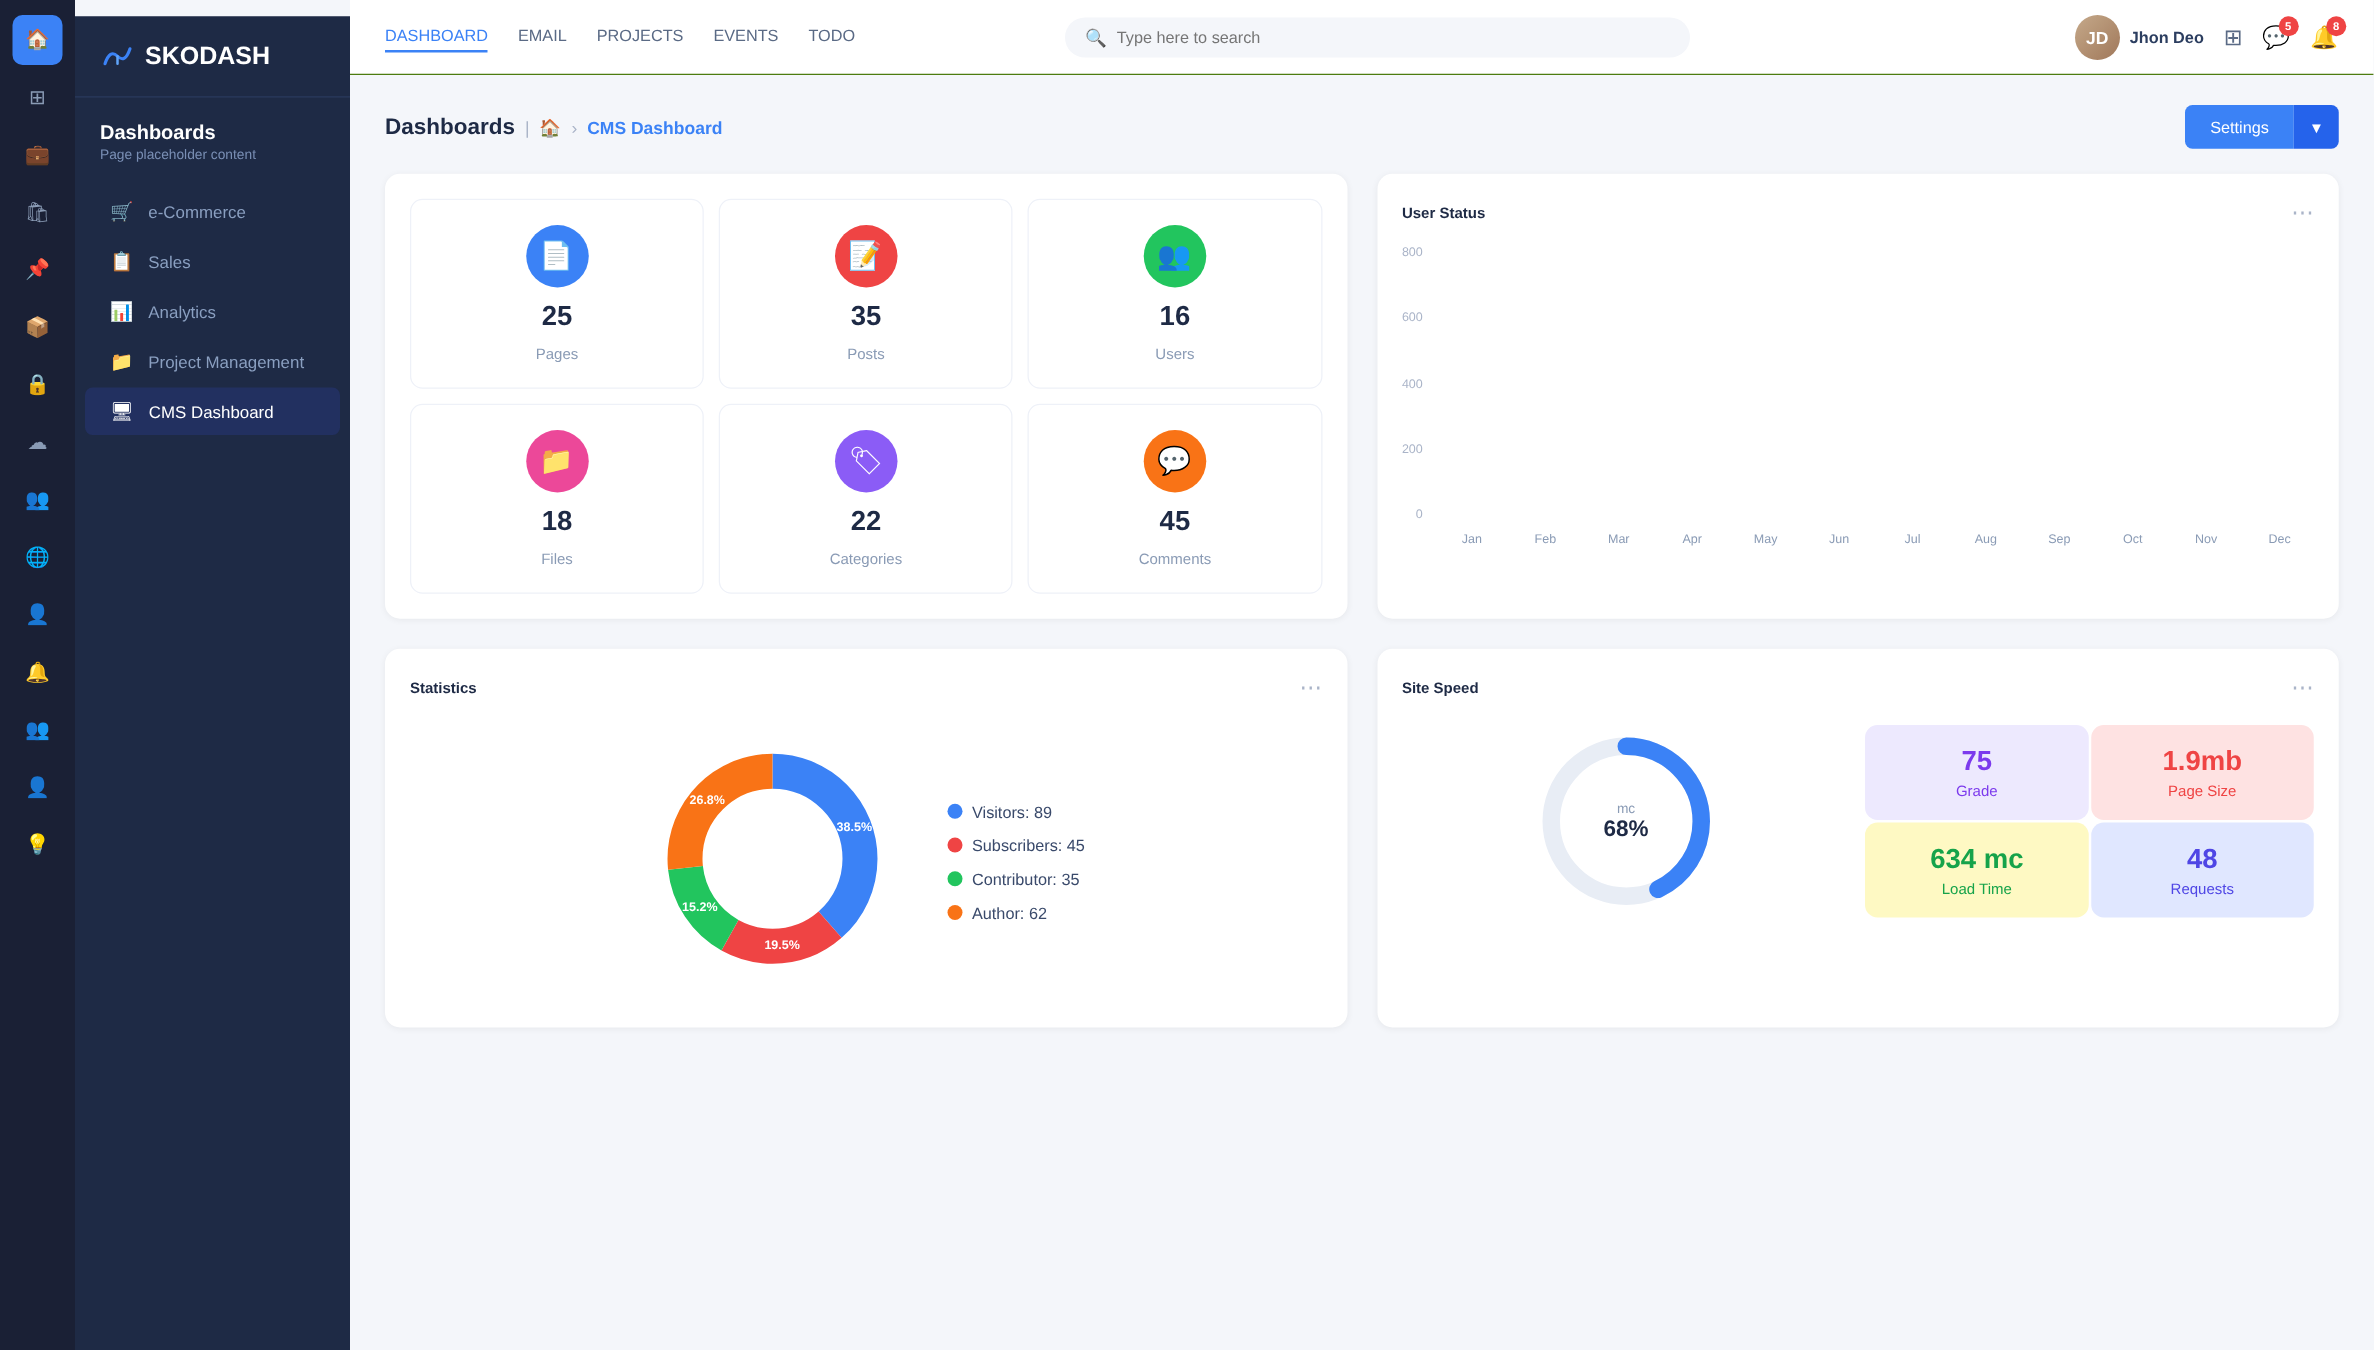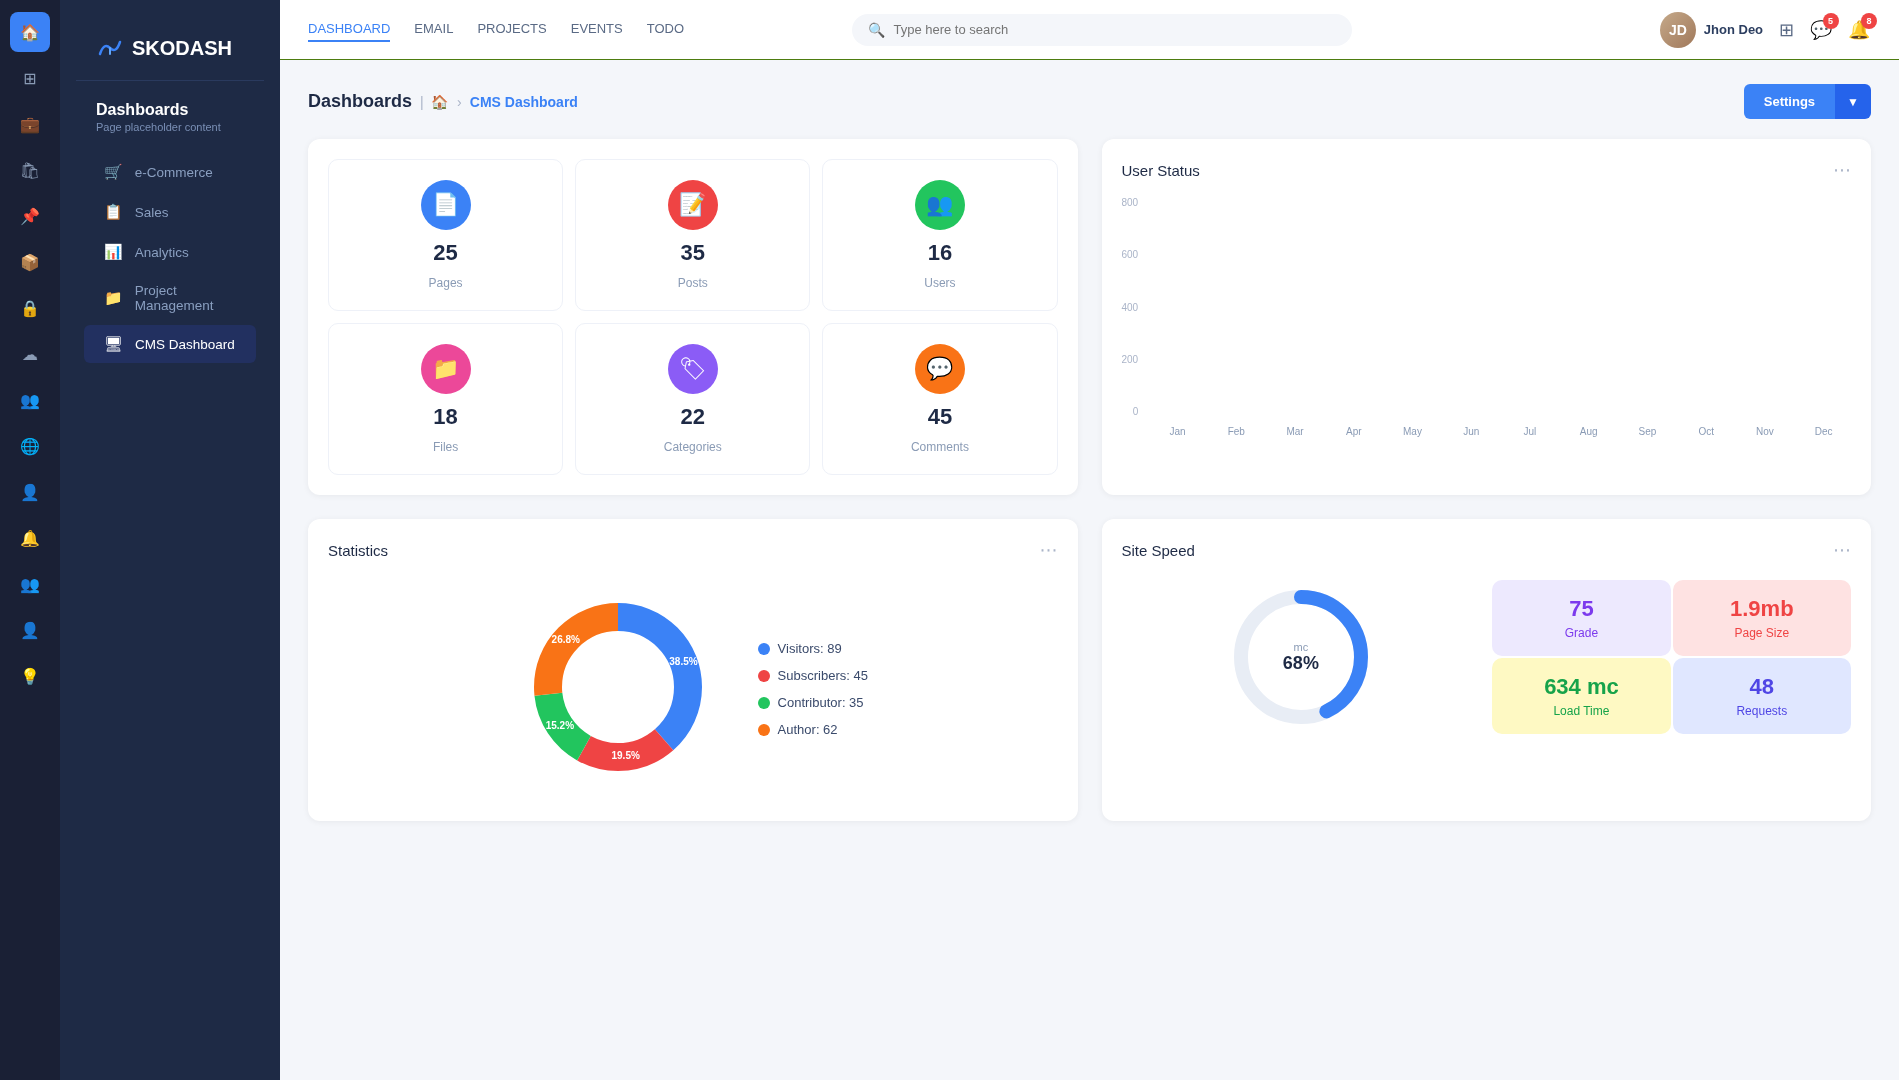--- a/index.html
+++ b/index.html
@@ -33,7 +33,8 @@
       color: #c5d1e8;
       display: flex;
       flex-direction: column;
-      padding: 16px;
+      padding: 0;
+      margin-top: 13px;
     }
     .sidebar-header {
       padding: 18px 20px;

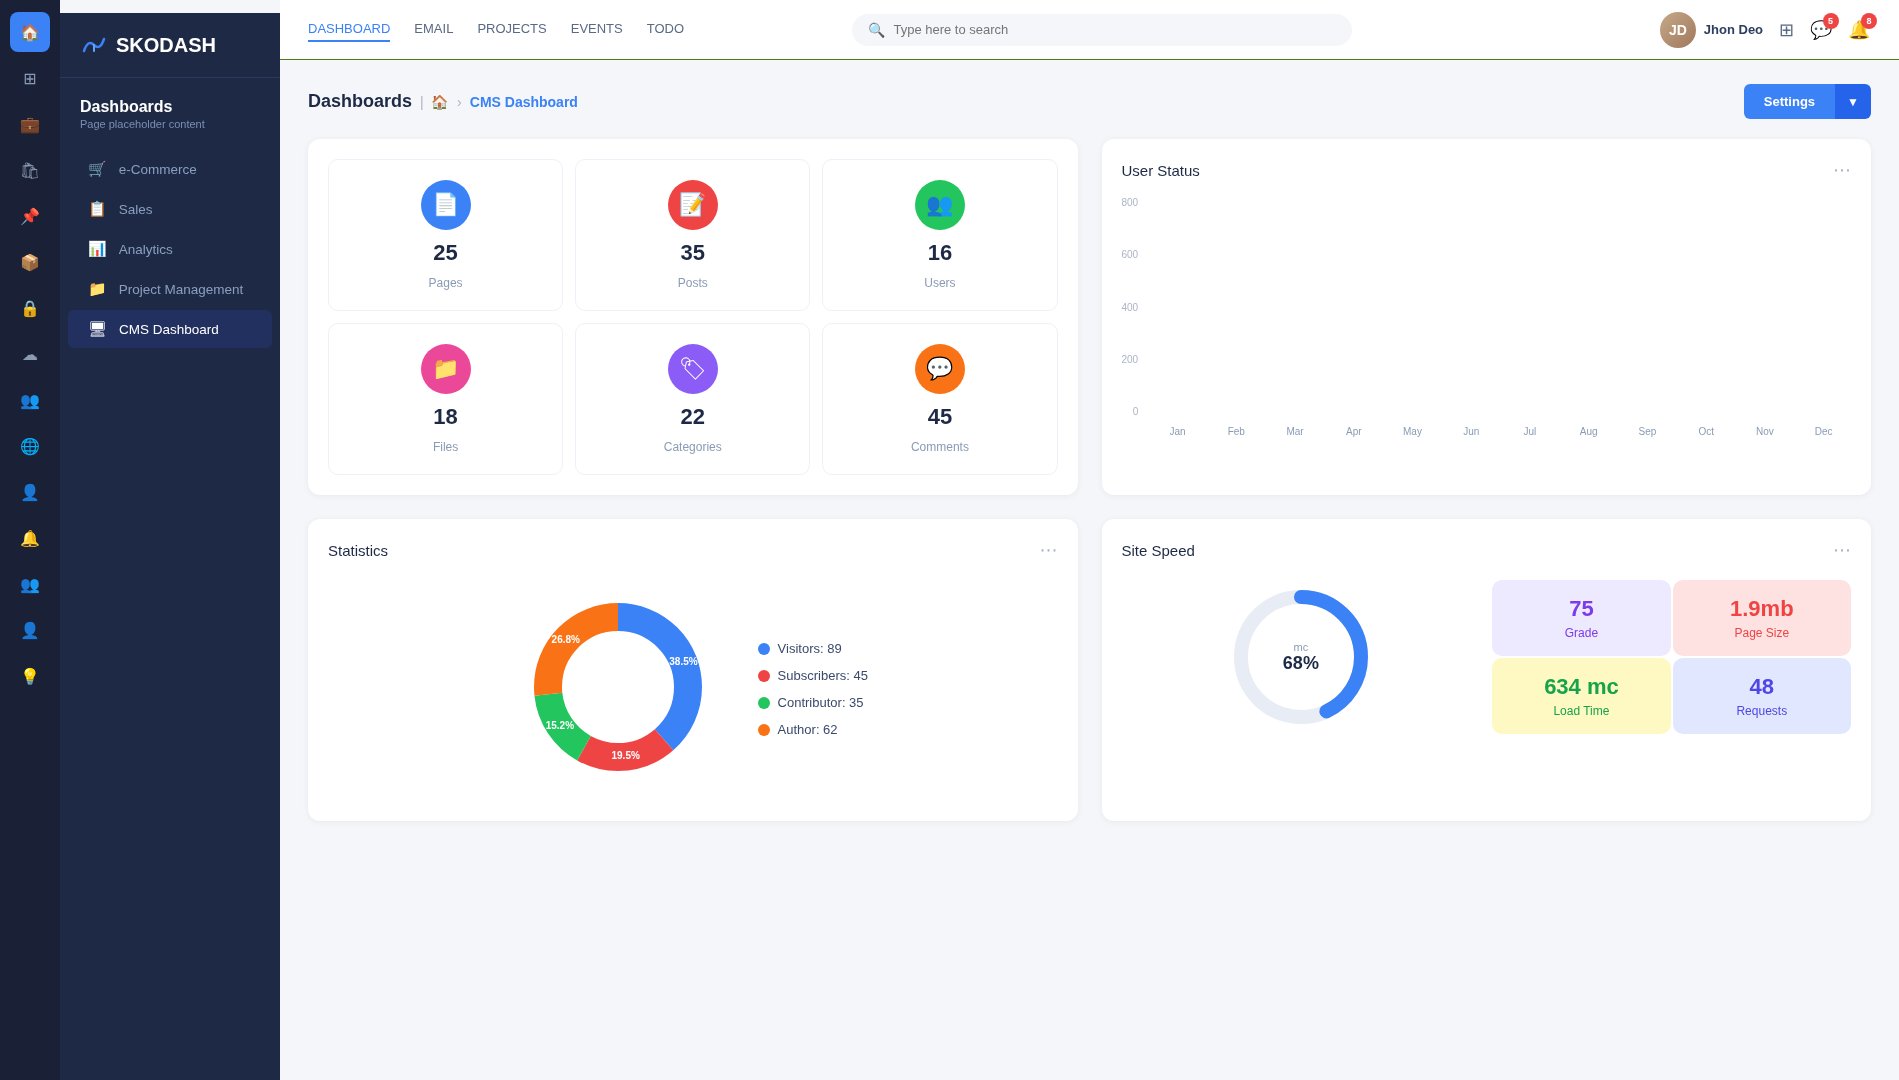--- a/index.html
+++ b/index.html
@@ -127,7 +127,7 @@
     .settings-btn {
       background: #3b82f6; color: #fff; border: none;
       padding: 10px 20px; border-radius: 6px 0 0 6px;
-      font-size: 13px; font-weight: 700; cursor: pointer;
+      font-size: 13px; font-weight: 400; cursor: pointer;
     }
     .settings-btn-drop {
       background: #2563eb; color: #fff; border: none;

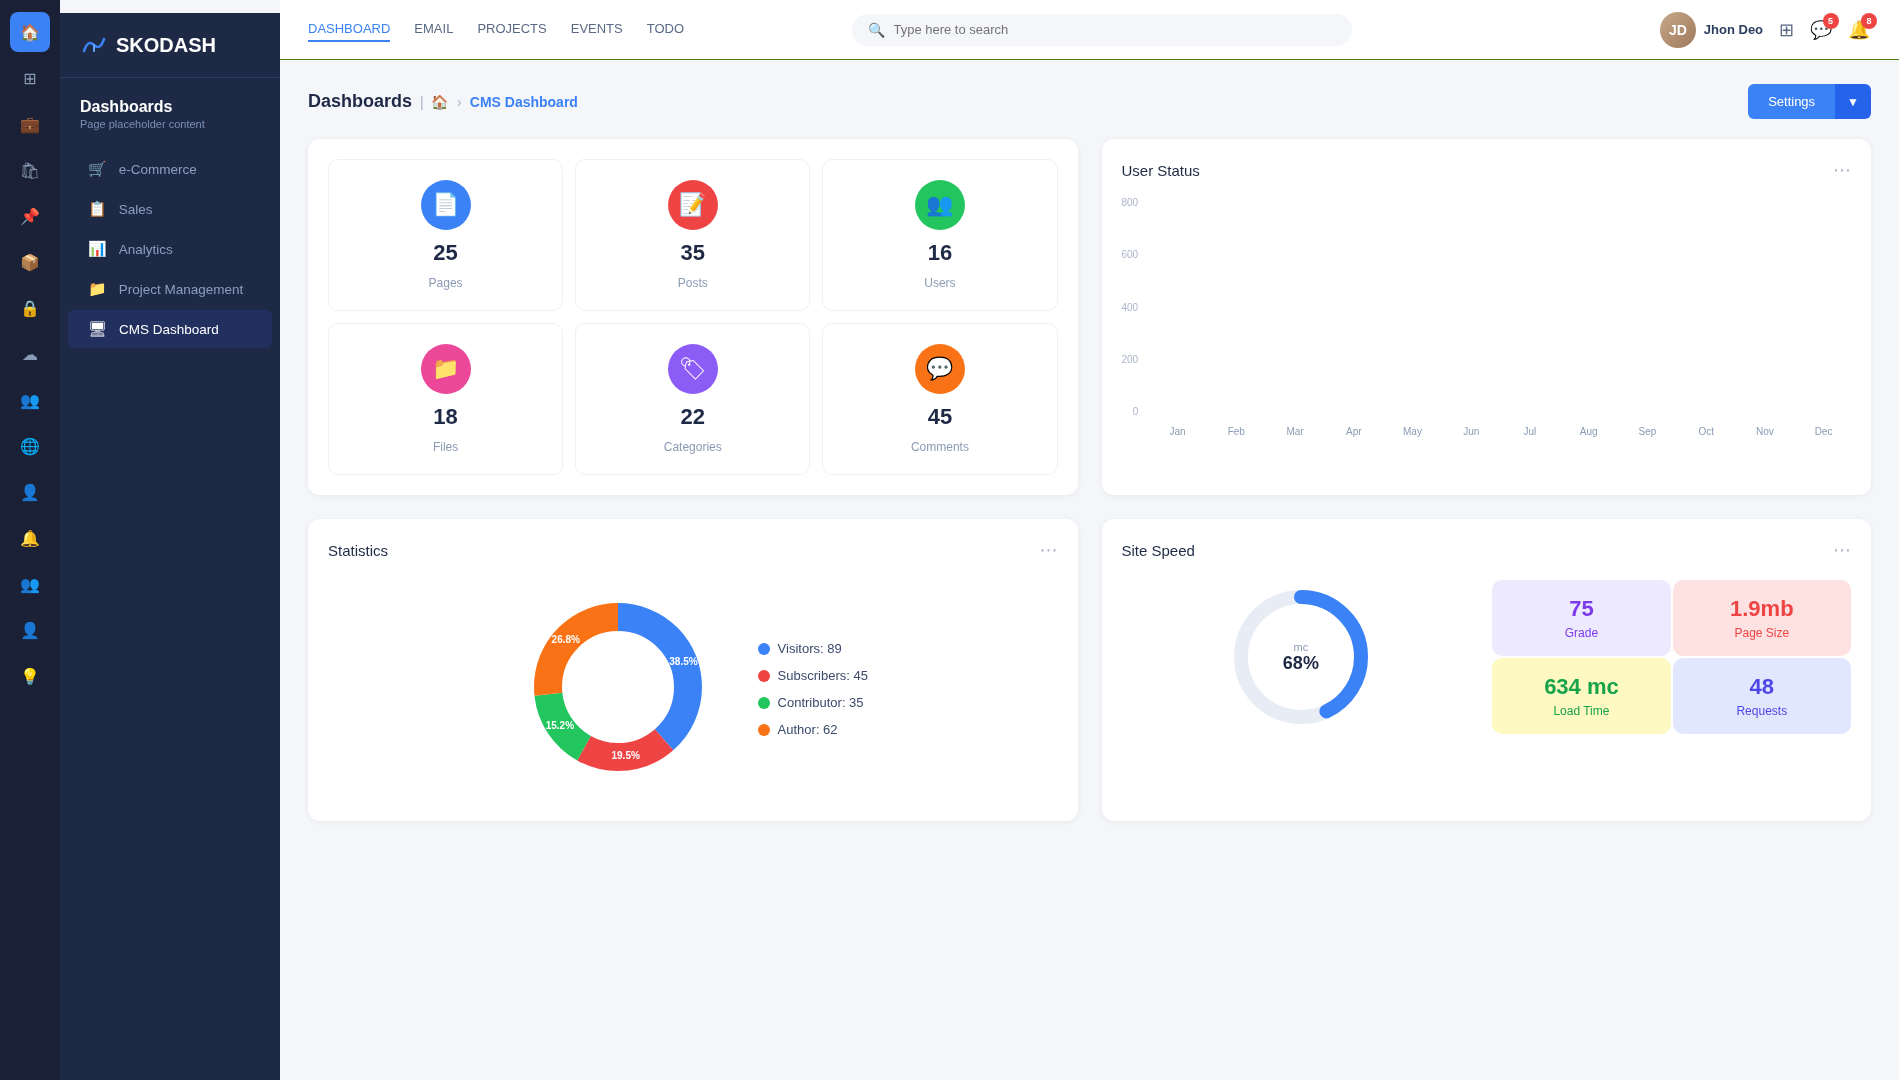--- a/index.html
+++ b/index.html
@@ -142,7 +142,7 @@
     
     .card { background: #fff; border-radius: 12px; padding: 20px; box-shadow: 0 1px 6px rgba(0,0,0,0.06); }
     .card-header { display: flex; align-items: center; justify-content: space-between; margin-bottom: 16px; }
-    .card-title { font-size: 15px; font-weight: 400; color: #1e2a45; }
+    .card-title { font-size: 12px; font-weight: 700; color: #1e2a45; }
     .card-menu { color: #aab4c8; cursor: pointer; font-size: 18px; }
 
     

